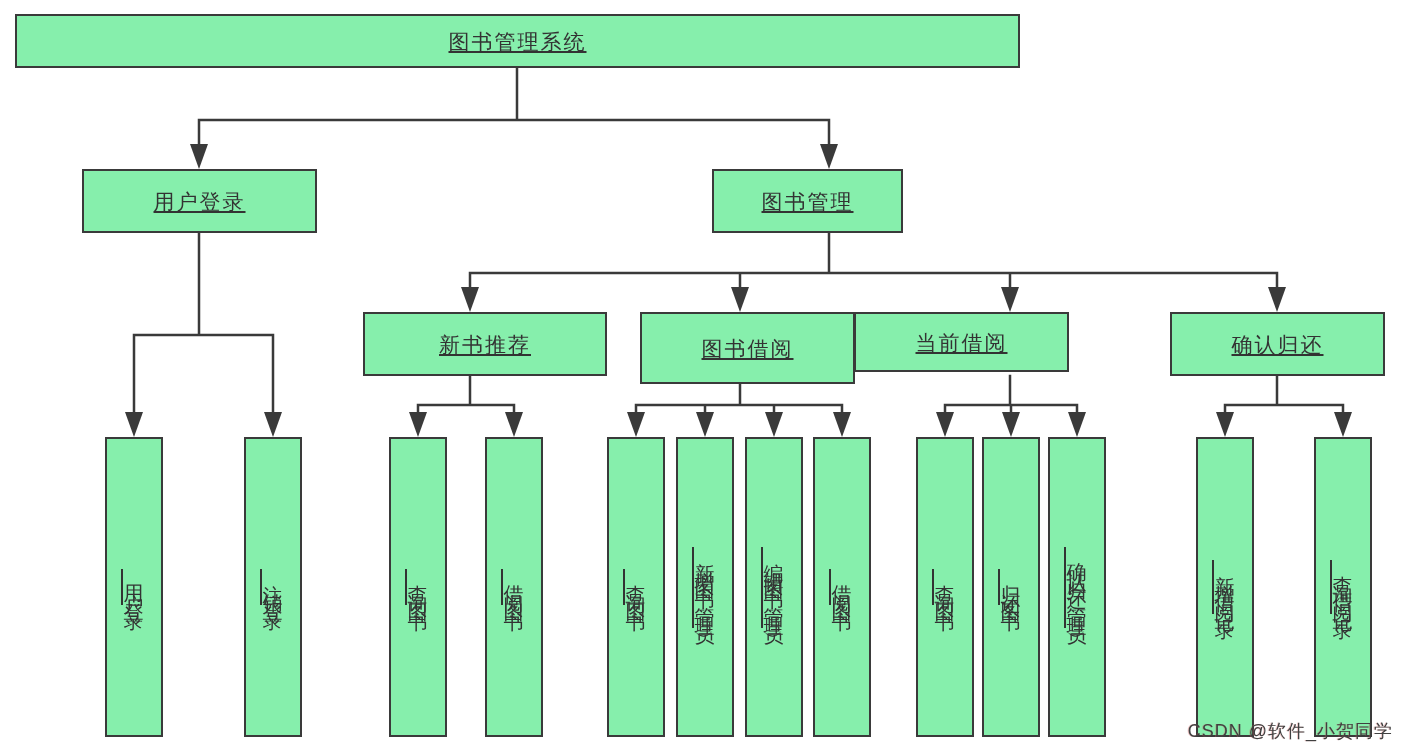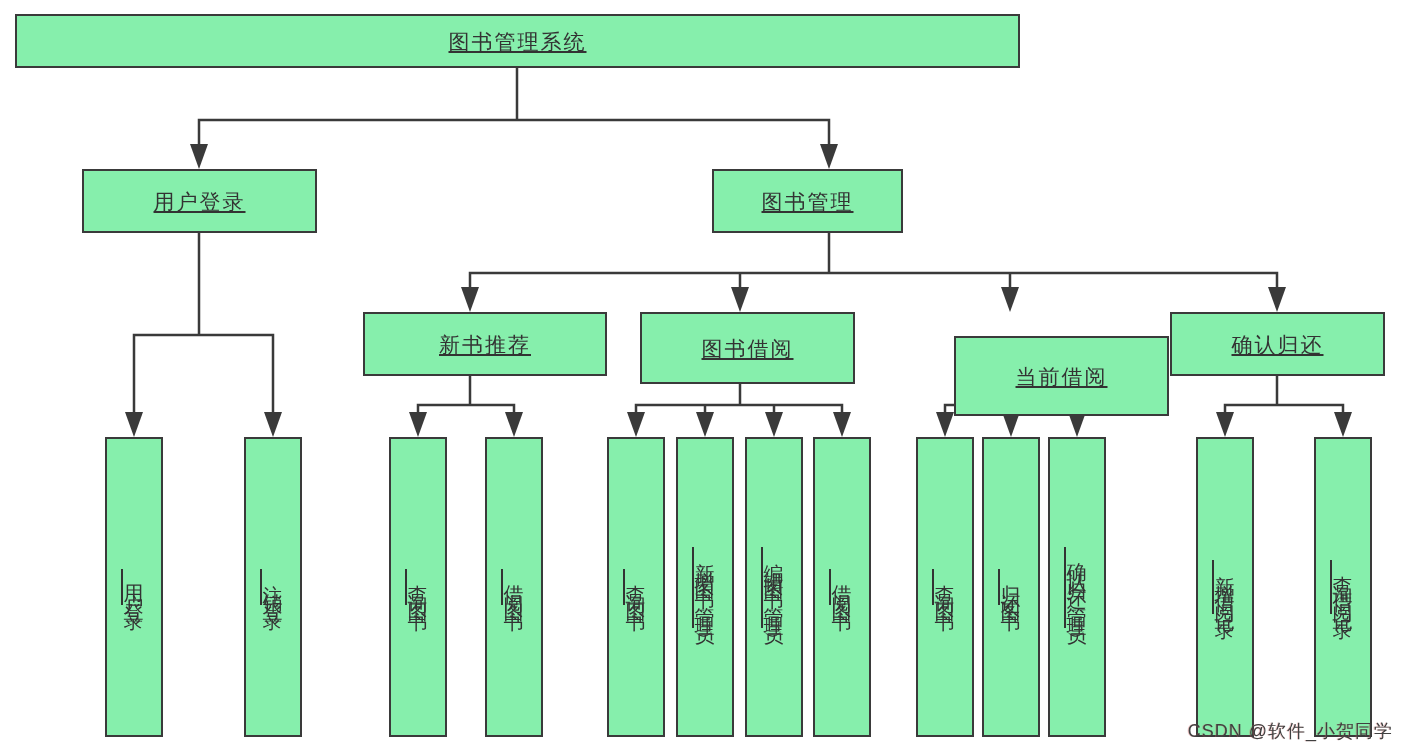--- a/index.html
+++ b/index.html
@@ -115,7 +115,7 @@
 
   <div class="node hnode" style="left:363px; top:312px; width:244px; height:64px;">新书推荐</div>
   <div class="node hnode" style="left:640px; top:312px; width:215px; height:72px;">图书借阅</div>
-  <div class="node hnode" style="left:954px; top:312px; width:215px; height:80px;margin-top:24px;">当前借阅</div>
+  <div class="node hnode" style="left:854px; top:312px; width:215px; height:60px;">当前借阅</div>
   <div class="node hnode" style="left:1170px; top:312px; width:215px; height:64px;">确认归还</div>
 
   <div class="node vnode" style="left:105px;">用户登录</div>

